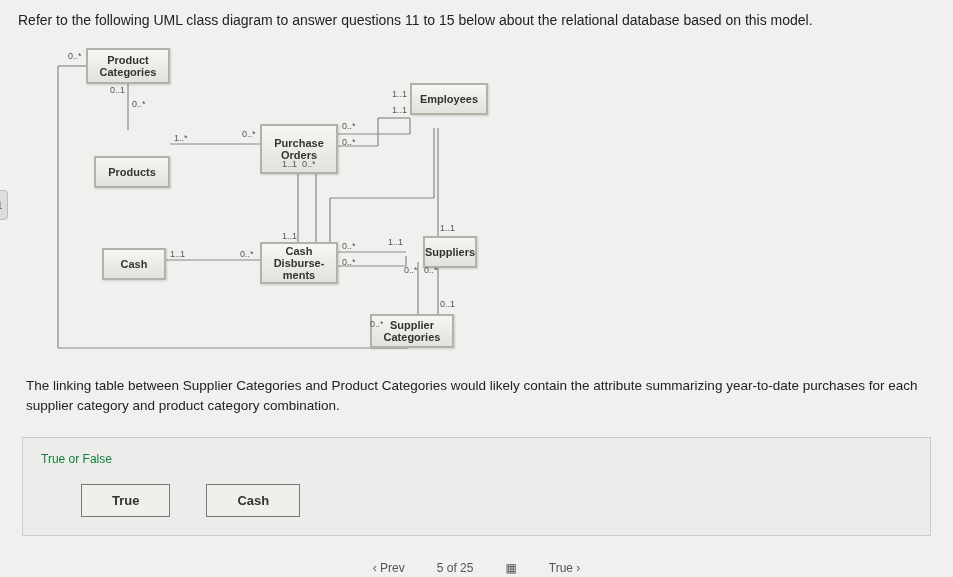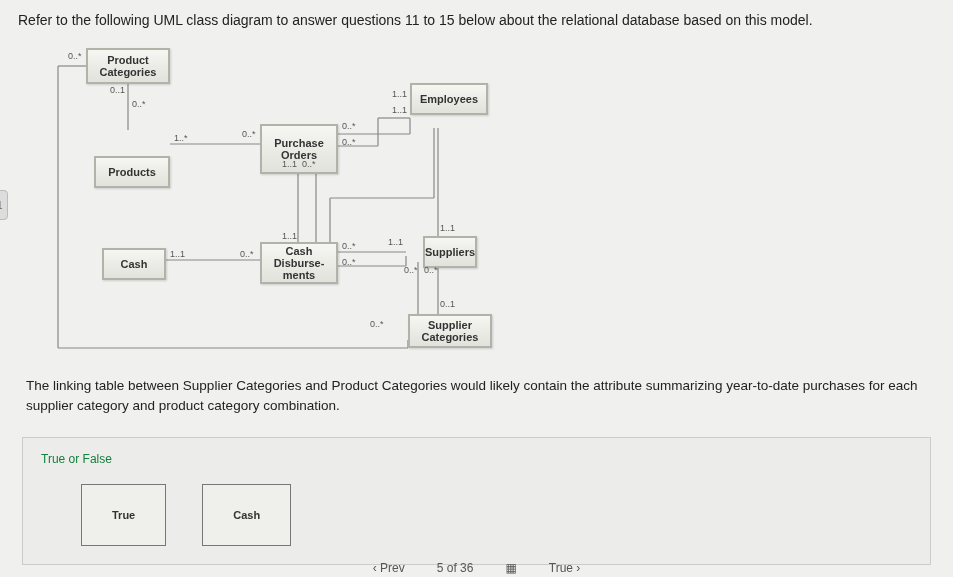--- a/index.html
+++ b/index.html
@@ -207,7 +207,7 @@
     <span class="mult" style="left:366px; top:228px;">0..*</span>
     <span class="mult" style="left:386px; top:228px;">0..*</span>
 
-    <div class="entity" style="left:370px; top:276px; width:84px; height:34px; white-space:pre-line;">Supplier
+    <div class="entity" style="left:332px; top:276px; width:84px; height:34px; white-space:pre-line;">Supplier
 Categories</div>
     <span class="mult" style="left:402px; top:262px;">0..1</span>
     <span class="mult" style="left:332px; top:282px;">0..*</span>

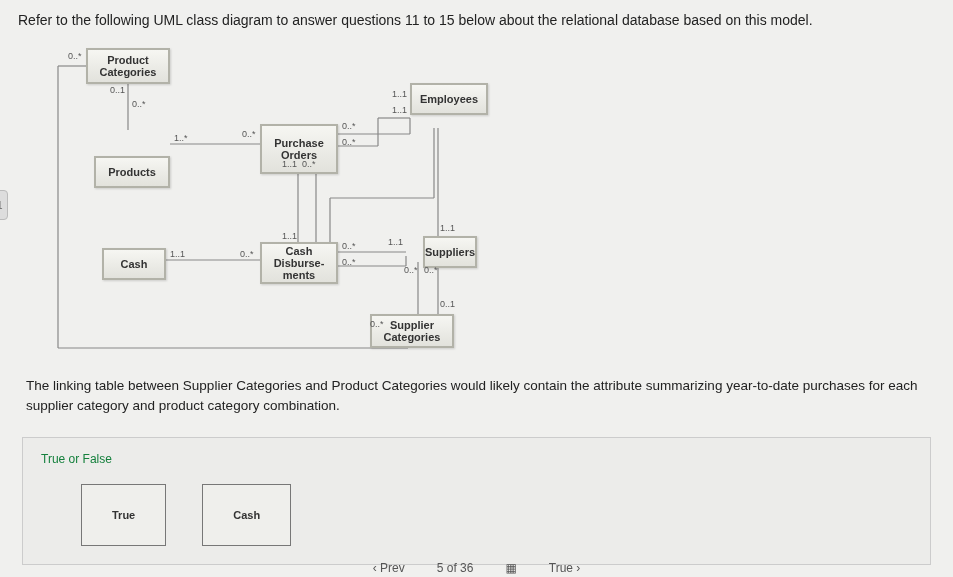--- a/index.html
+++ b/index.html
@@ -86,8 +86,8 @@
   }
   .opt {
     border: 1.5px solid #777;
-    padding: 24px 30px;
-    font-size: 11px;
+    padding: 8px 30px;
+    font-size: 13px;
     font-weight: bold;
     background: #efefec;
     cursor: pointer;

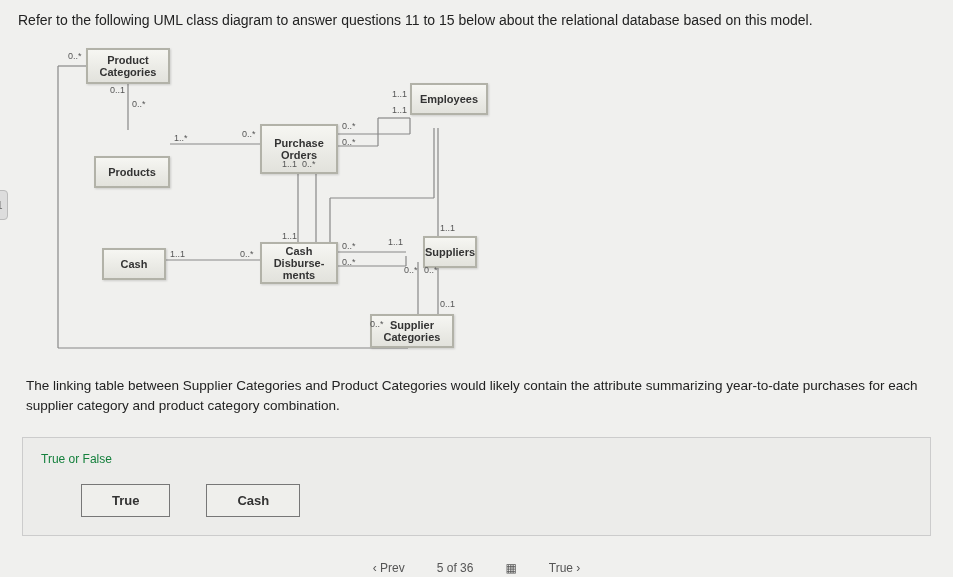--- a/index.html
+++ b/index.html
@@ -225,7 +225,7 @@
 
   <div class="footer">
     <span class="btn">‹  Prev</span>
-    <span>5 of 36</span>
+    <span>5 of 25</span>
     <span>▦</span>
     <span class="btn">True  ›</span>
   </div>

